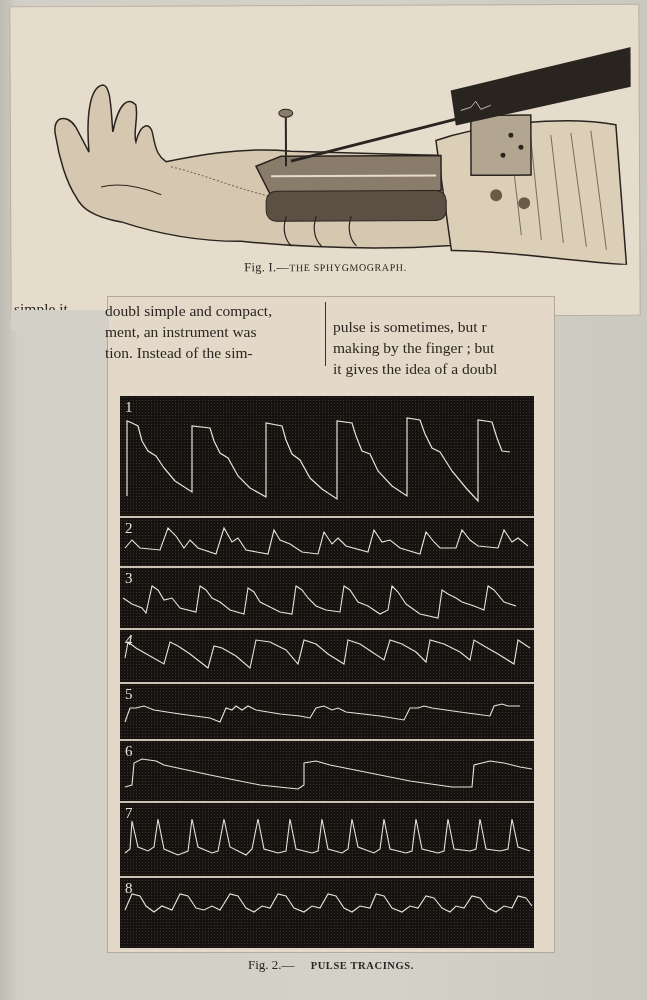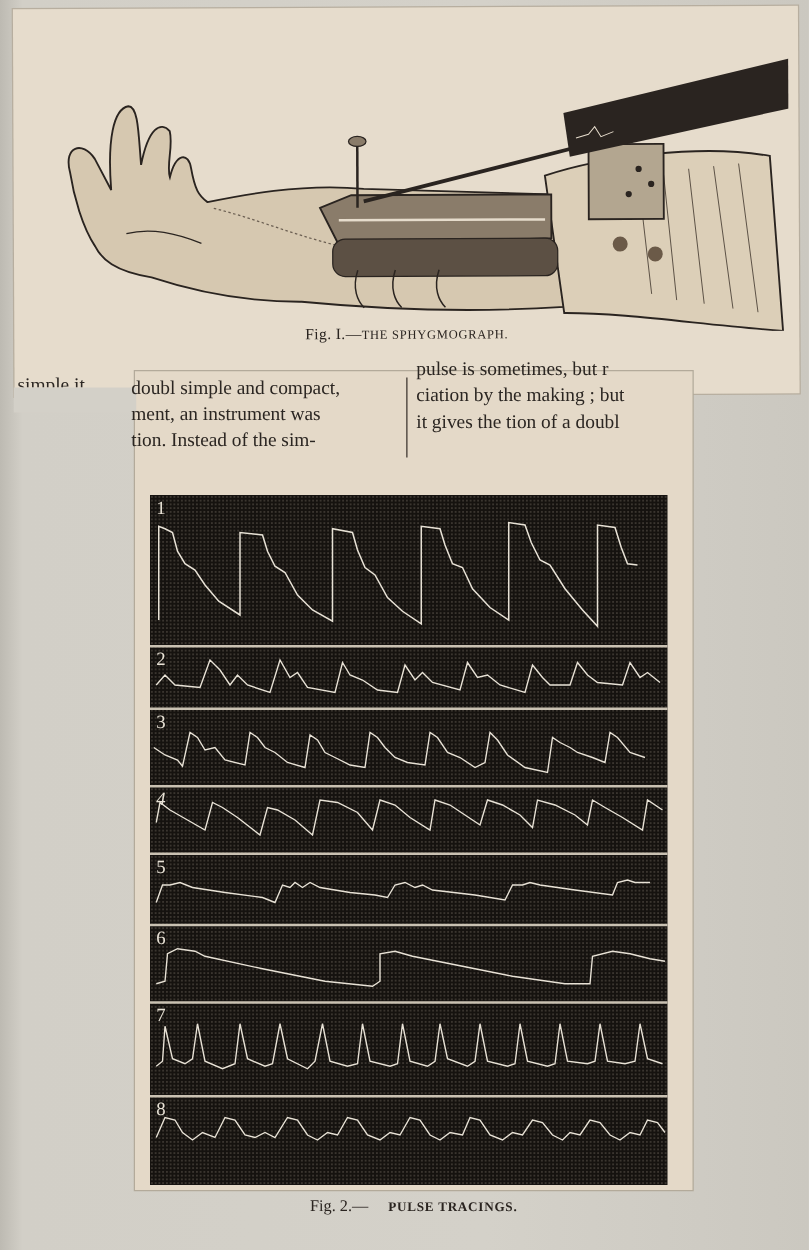--- a/index.html
+++ b/index.html
@@ -18,7 +18,7 @@
   .cap1 .sc{font-size:10px;letter-spacing:0.6px;font-weight:normal;}
   .textcol{position:absolute;font-size:15.5px;line-height:21px;color:#2b2622;white-space:nowrap;}
   .col-left{left:105px;top:300px;width:216px;text-align:justify;}
-  .col-right{left:333px;top:285px;width:220px;overflow:hidden;}
+  .col-right{left:333px;top:316px;width:220px;overflow:hidden;}
   .colrule{position:absolute;left:325px;top:302px;width:1px;height:64px;background:#3a332c;}
   .frag{position:absolute;left:14px;top:300px;font-size:15.5px;color:#2b2622;height:10px;overflow:hidden;}
   .plate{position:absolute;left:120px;top:396px;width:414px;height:552px;background:#15120f;

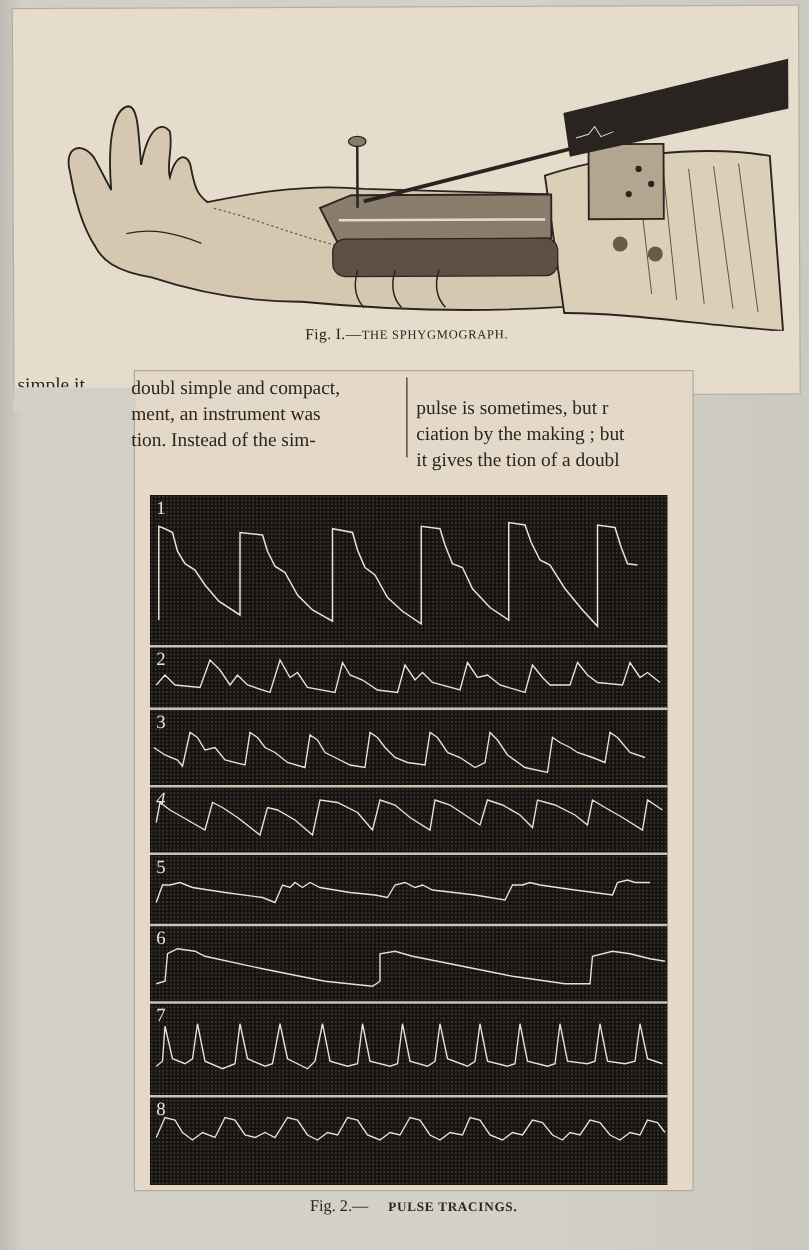--- a/index.html
+++ b/index.html
@@ -94,7 +94,7 @@
 <div class="colrule"></div>
 <div class="textcol col-right">
   <div>pulse is sometimes, but r</div>
-  <div>ciation by the making ; but</div>
+  <div>making by the finger ; but</div>
   <div>it gives the tion of a doubl</div>
 </div>
 

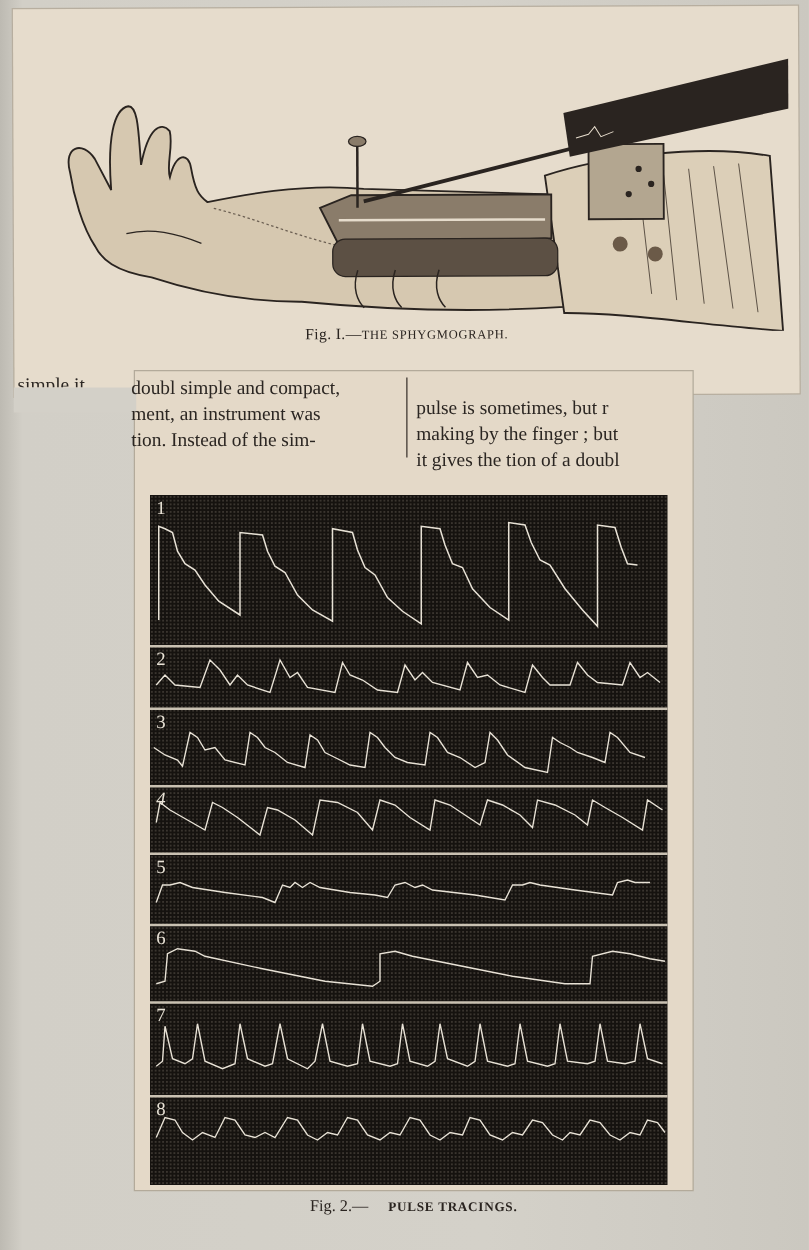--- a/index.html
+++ b/index.html
@@ -95,7 +95,7 @@
 <div class="textcol col-right">
   <div>pulse is sometimes, but r</div>
   <div>making by the finger ; but</div>
-  <div>it gives the tion of a doubl</div>
+  <div>it gives the idea of a doubl</div>
 </div>
 
 <div class="plate">

